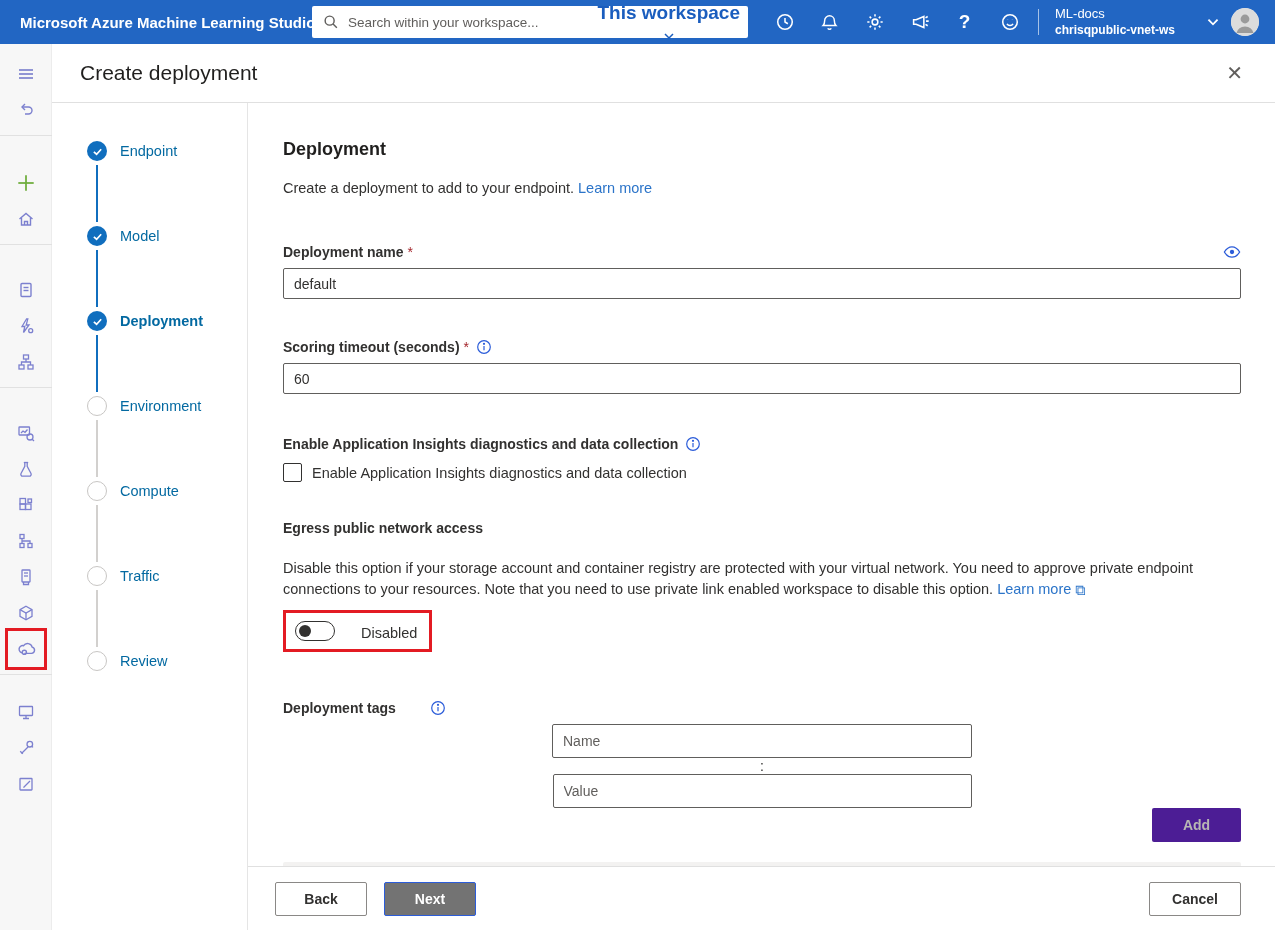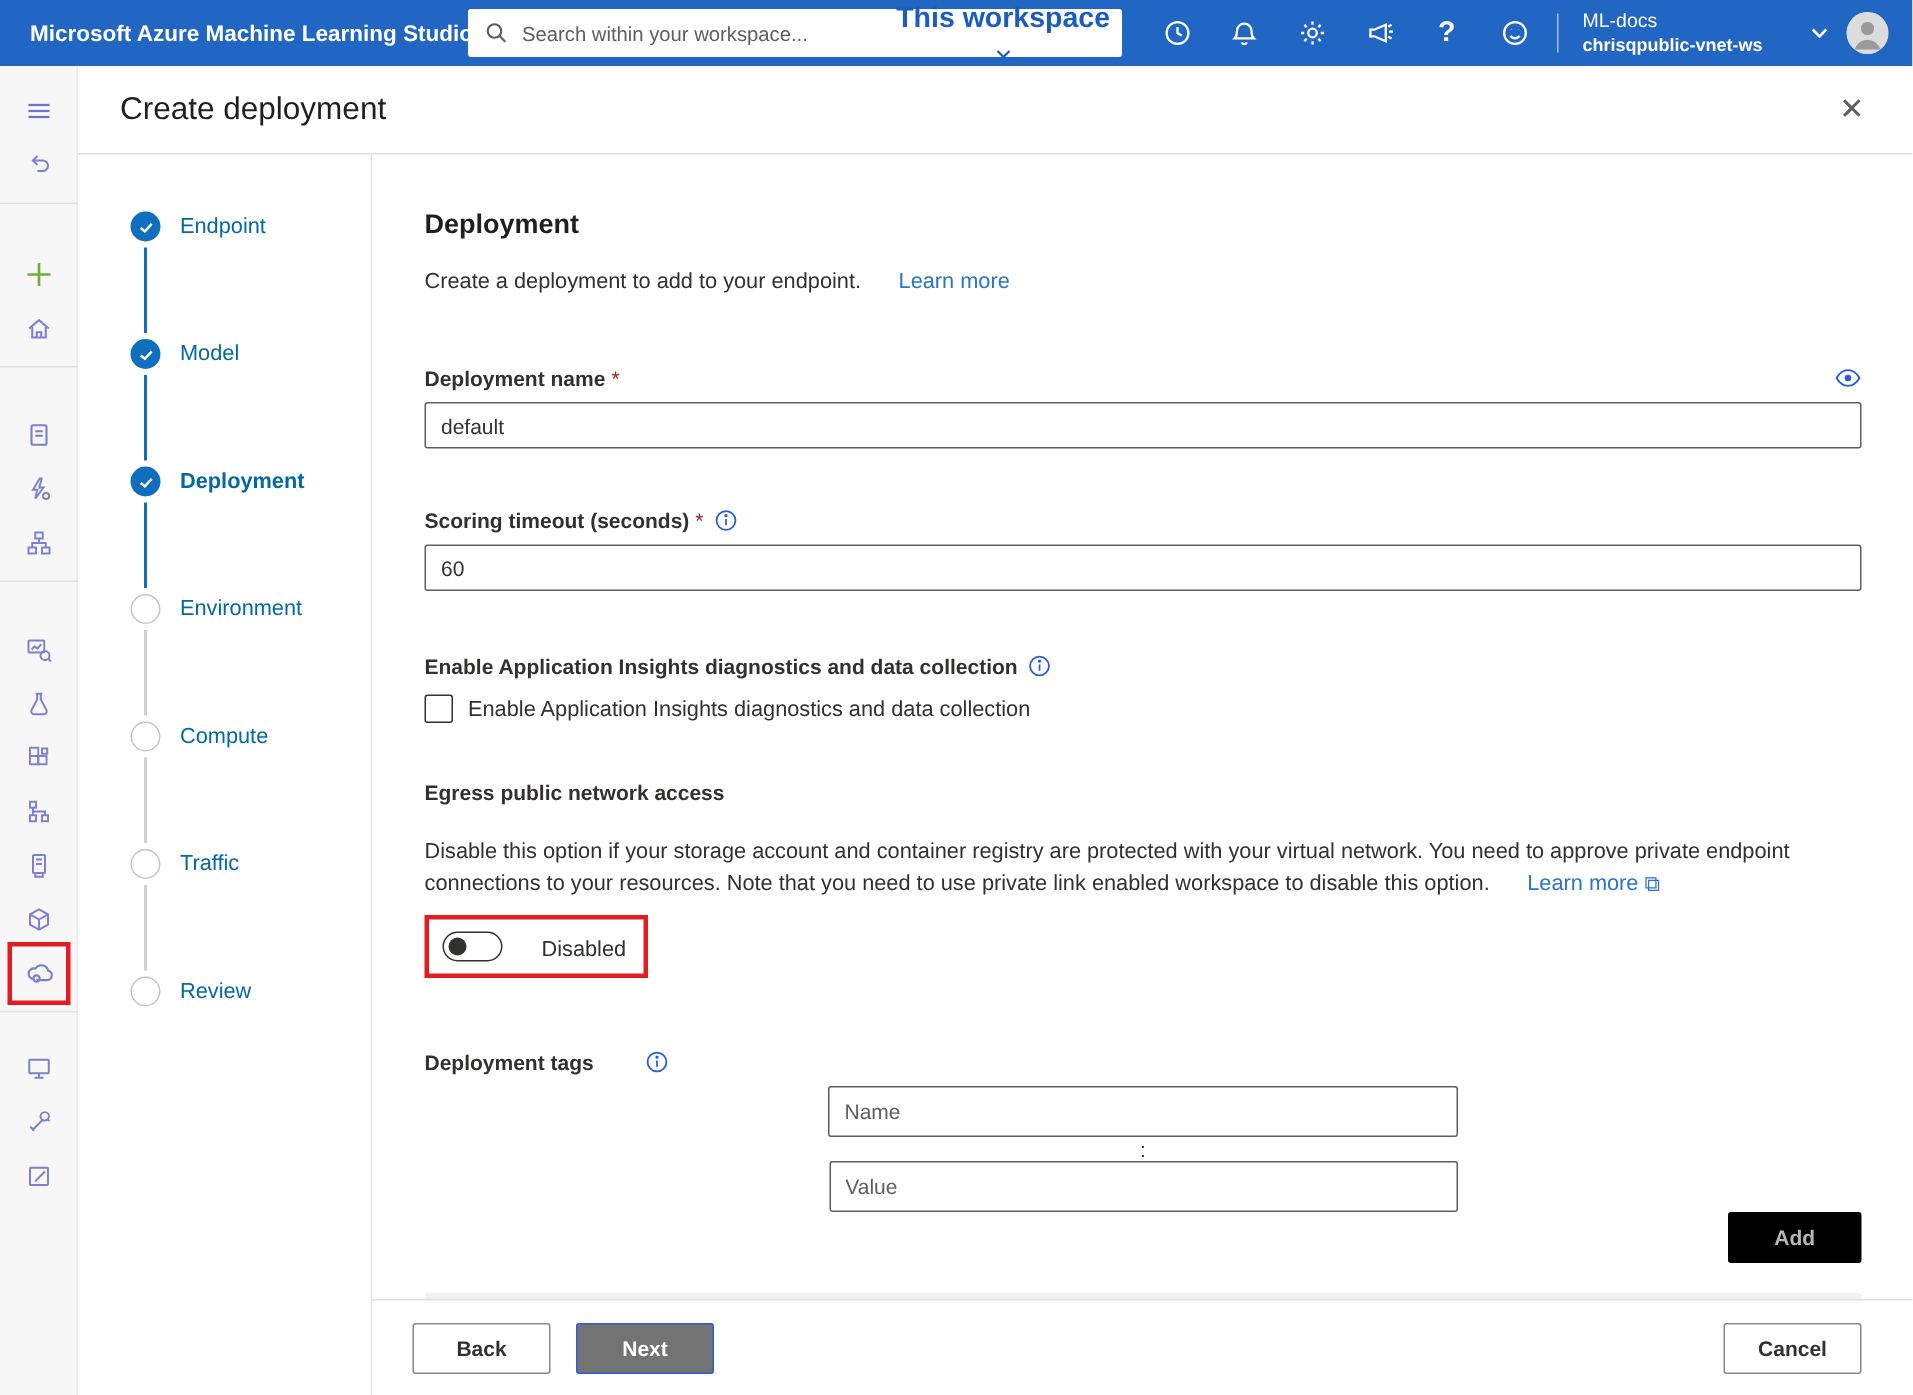--- a/index.html
+++ b/index.html
@@ -65,7 +65,7 @@
   .form { flex:1; padding:0 34px 0 35px; overflow:hidden; }
   .form h2 { margin-top:36px; font-size:18px; font-weight:bold; color:#201f1e; }
   .intro { margin-top:20px; font-size:14.5px; color:#323130; }
-  a.link { color:#2b74c9; text-decoration:none; cursor:pointer;margin-left:21px; }
+  a.link { color:#2b74c9; text-decoration:none; cursor:pointer; }
   .field-label-row { margin-top:48px; display:flex; align-items:center; font-size:14px; font-weight:bold; }
   .req { color:#a4262c; margin-left:4px; font-weight:normal; }
   .label-gap { margin-top:40px; }

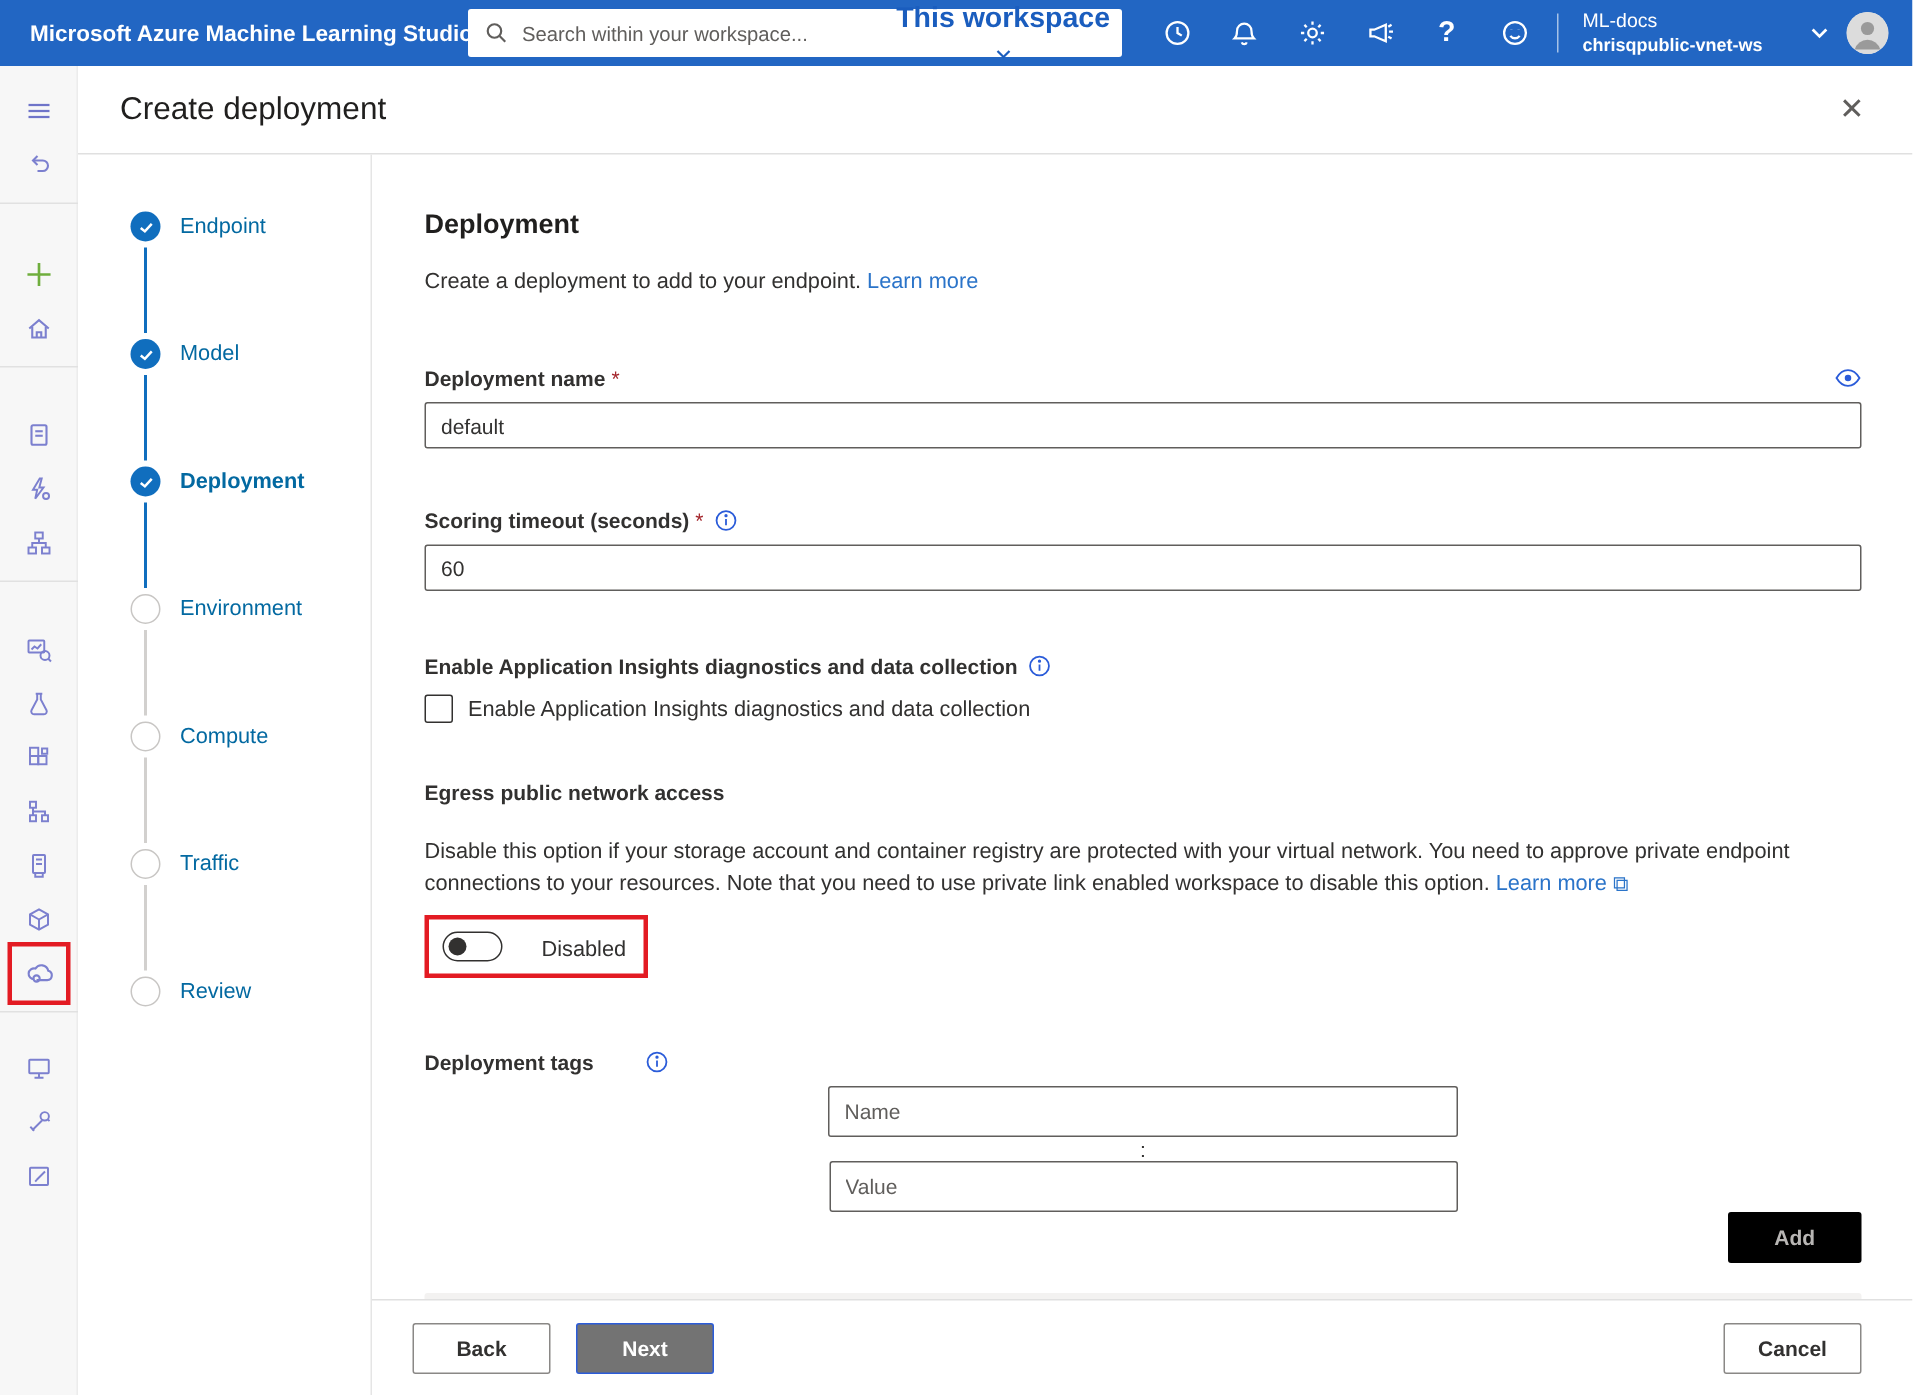--- a/index.html
+++ b/index.html
@@ -94,7 +94,7 @@
   .tag-input::placeholder, .text-input::placeholder, .searchbox input::placeholder { color:#605e5c; }
   .tag-name { width:420px; } .tag-value { width:419px; }
   .tag-colon { margin:0 8px; color:#323130; font-size:14px; }
-  .add-btn { margin-left:auto; width:89px; height:34px; background:#000000; color:#b8b6b4;
+  .add-btn { margin-left:auto; width:89px; height:34px; background:#4c1d95; color:#b8b6b4;
     border:none; border-radius:2px; font-size:14px; font-weight:bold;
     font-family:"Liberation Sans", sans-serif; cursor:default; }
   .no-tags { margin-top:20px; height:36px; background:#f3f2f1; border-radius:2px;

